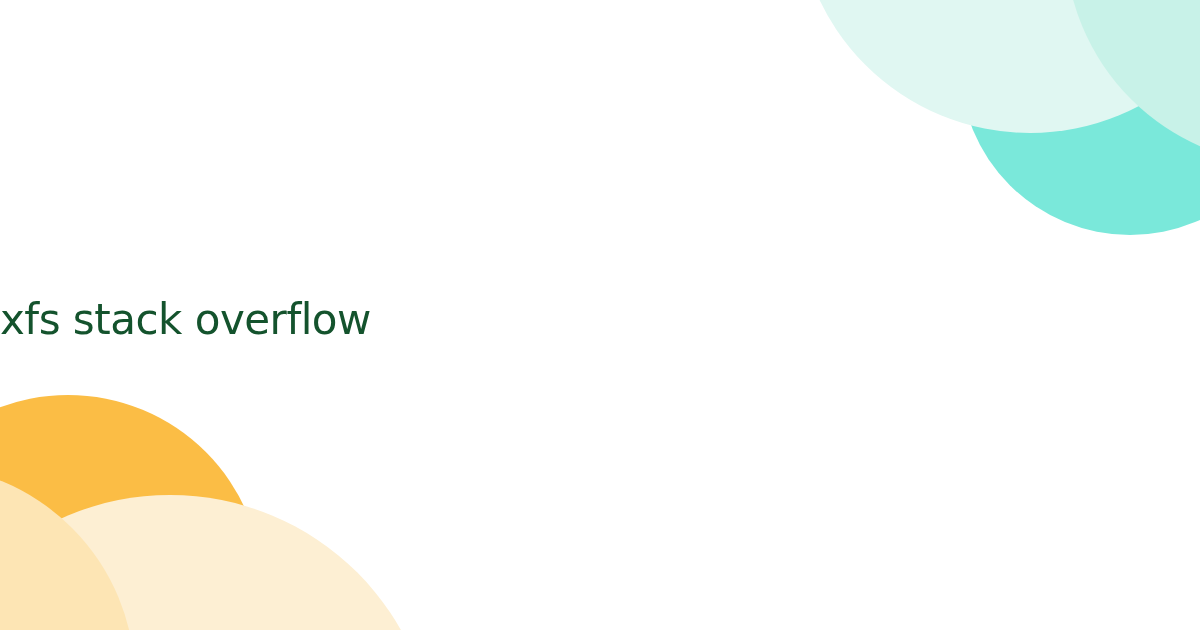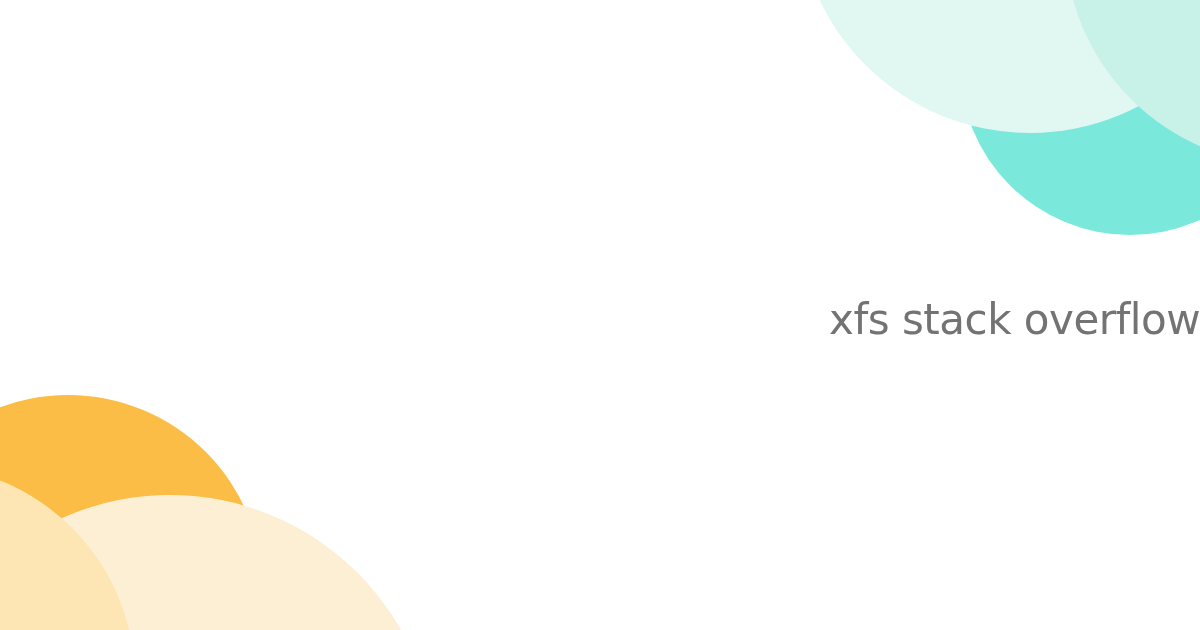--- a/index.html
+++ b/index.html
@@ -26,10 +26,10 @@
       left: 0;
       top: 290px;
       width: 1200px;
-      text-align: right;
+      text-align: left;
       font-family: "DejaVu Sans", sans-serif;
       font-size: 42px;
-      color: #737373;
+      color: #14532d;
       letter-spacing: -0.5px;
       line-height: 60px;
     }

